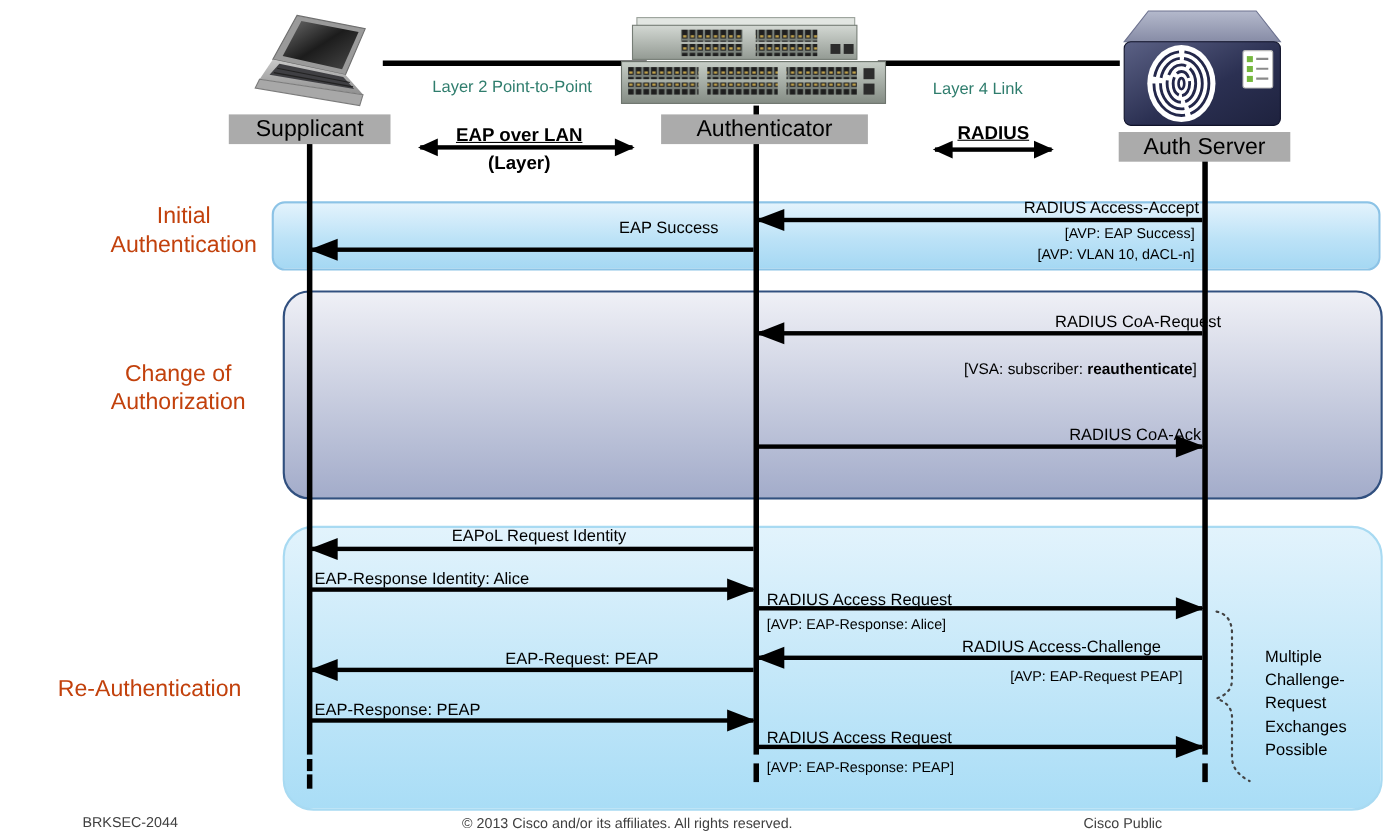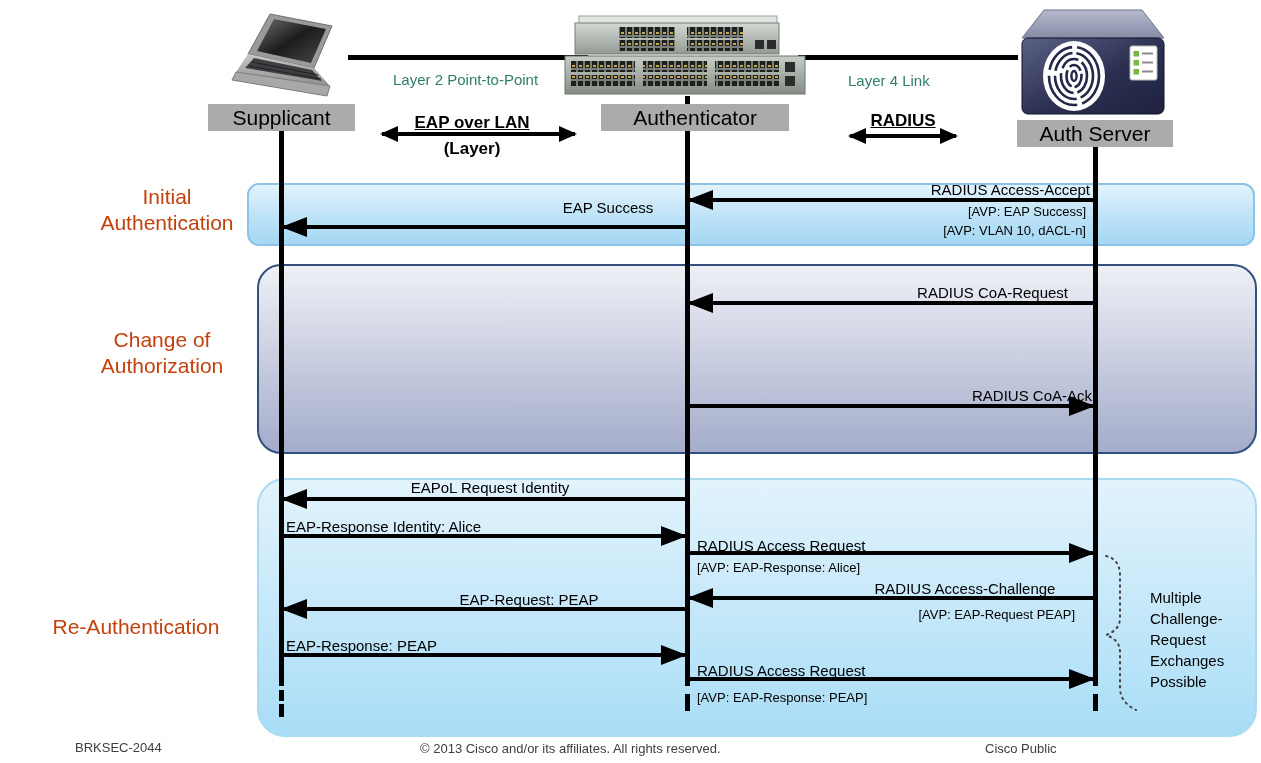--- a/index.html
+++ b/index.html
@@ -219,7 +219,7 @@
       <span class="shaft"></span>
   </div>
 
-  <div class="msg tr" style="left:738px;top:284px;width:330px;">RADIUS CoA-Request</div>
+  <div class="msg tr" style="left:780px;top:284px;width:330px;">RADIUS CoA-Request</div>
   <div class="arrow" style="left:687px;top:293px;width:408px;">
     <span class="ah l"></span>
       <span class="shaft"></span>

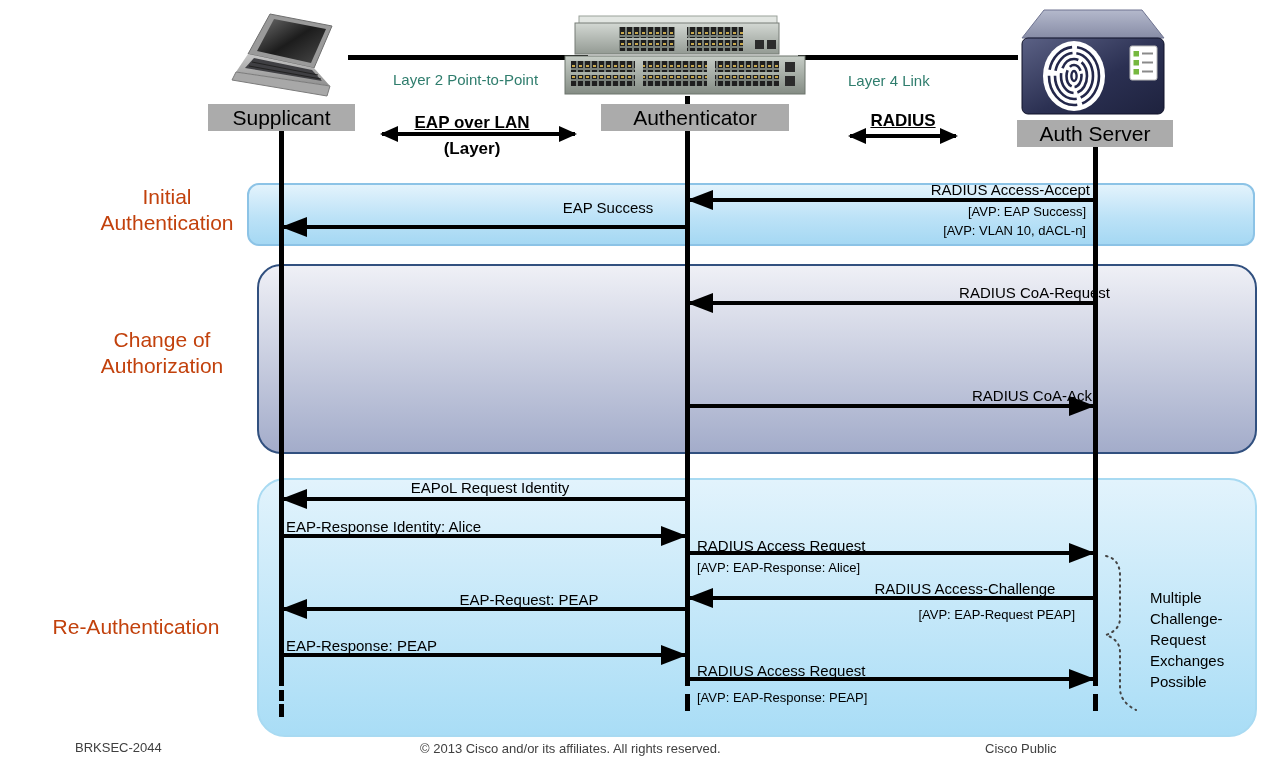--- a/index.html
+++ b/index.html
@@ -224,6 +224,9 @@
     <span class="ah l"></span>
       <span class="shaft"></span>
   </div>
+  <div class="msg tr" style="left:700px;top:327px;width:388px;font-size:14px;">
+    <span>[VSA: subscriber: </span><b>reauthenticate</b><span>]</span>
+  </div>
   <div class="msg tr" style="left:762px;top:387px;width:330px;">RADIUS CoA-Ack</div>
   <div class="arrow" style="left:687px;top:396px;width:408px;">
     <span class="shaft"></span>

